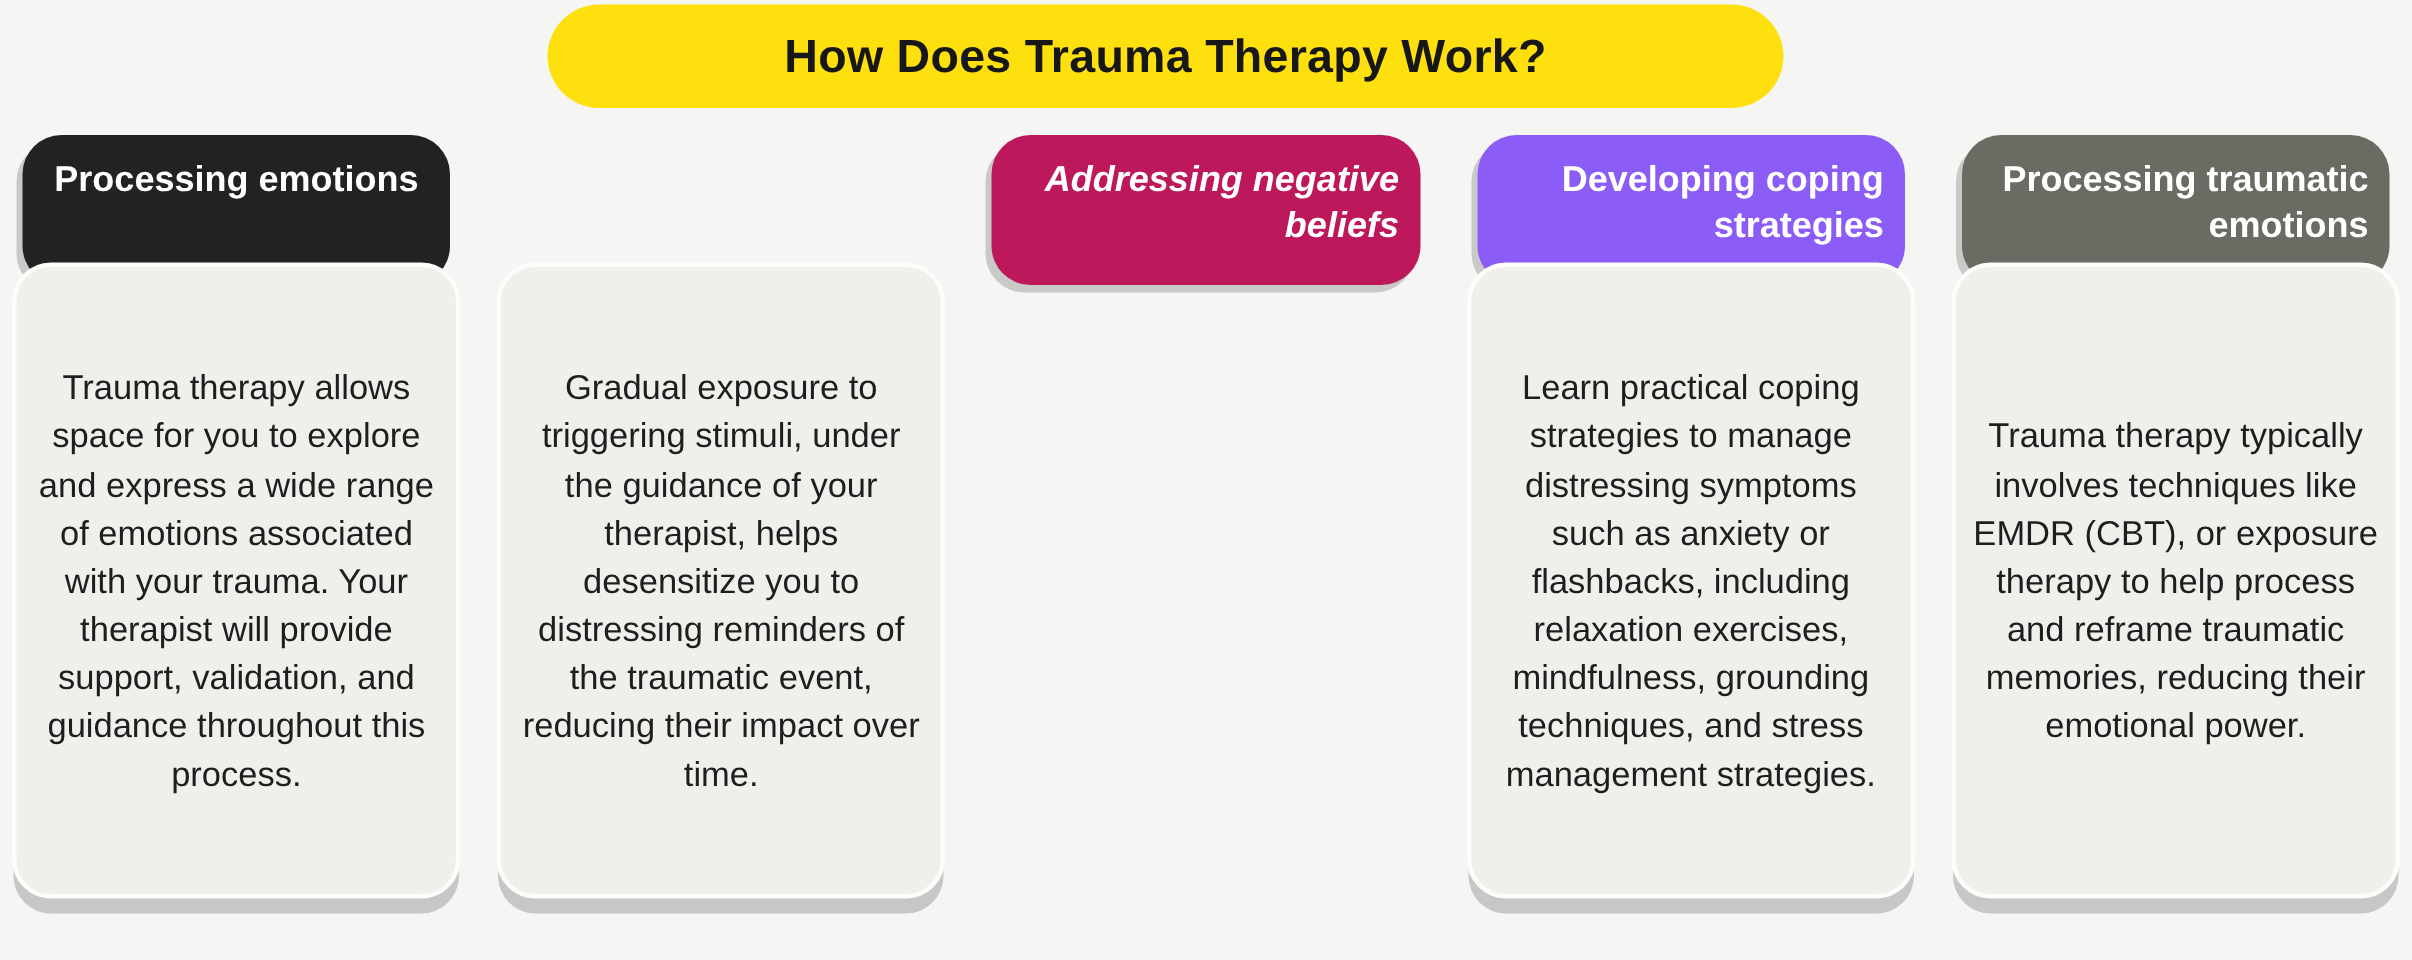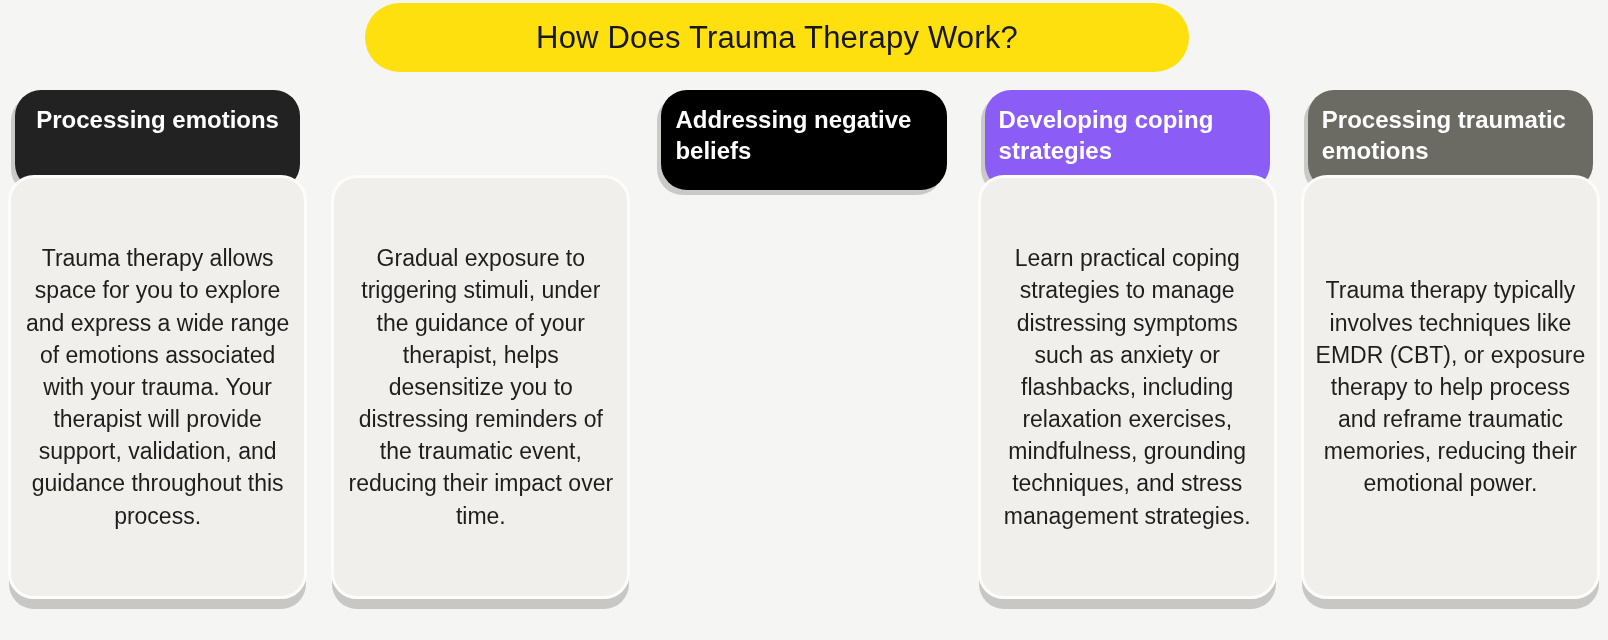--- a/index.html
+++ b/index.html
@@ -29,7 +29,7 @@
   }
   .title-text {
     font-size: 31px;
-    font-weight: 400;
+    font-weight: 700;
     color: #171717;
     letter-spacing: 0.2px;
   }

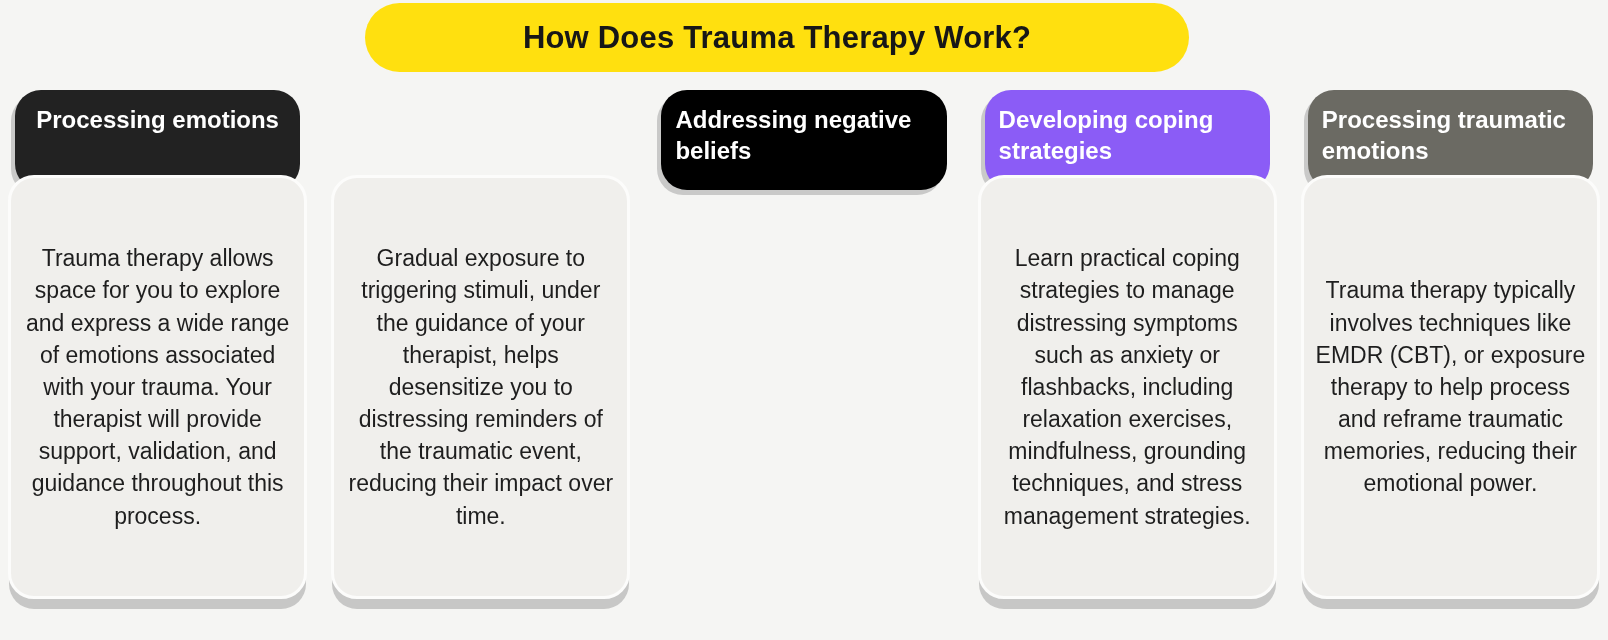--- a/index.html
+++ b/index.html
@@ -65,7 +65,7 @@
     color: #ffffff;
     font-size: 24px;
     font-weight: 700;
-    text-align: left;
+    text-align: right;
     line-height: 1.3;
   }
   .card-body {

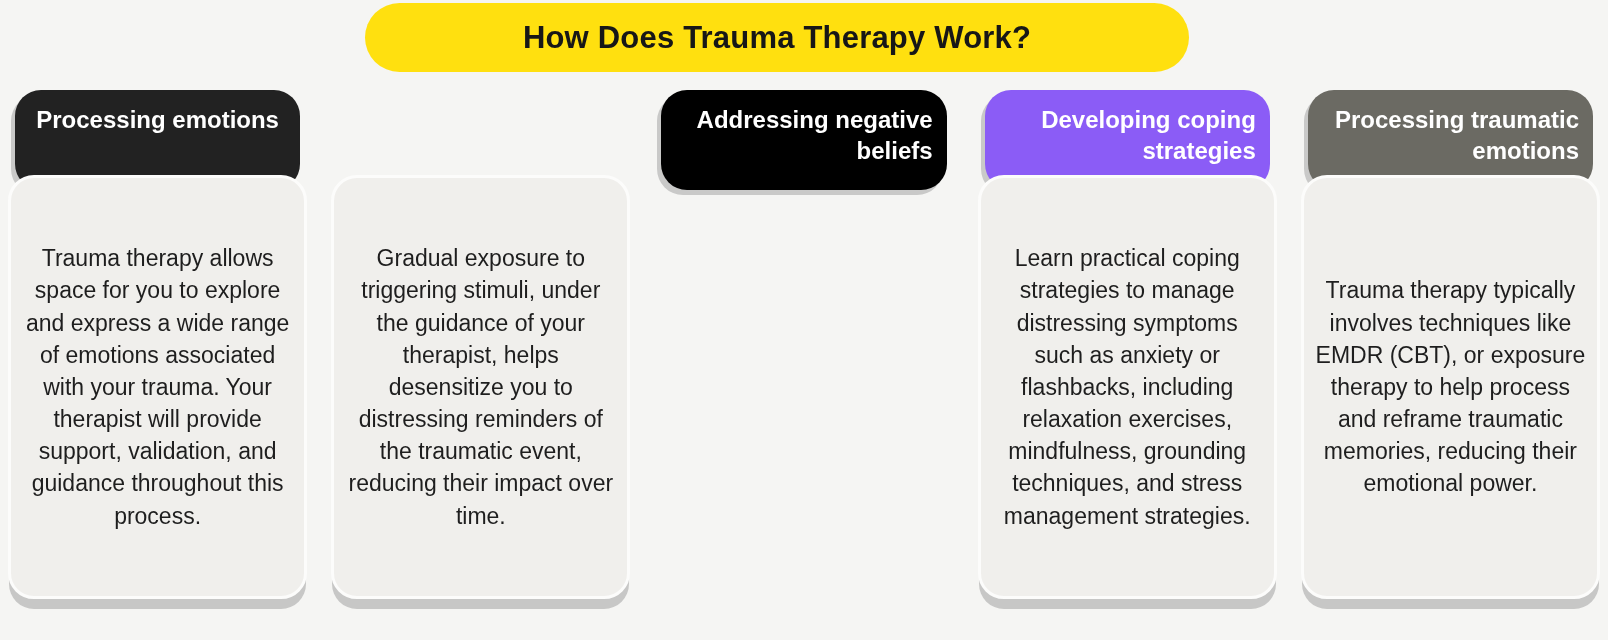--- a/index.html
+++ b/index.html
@@ -120,7 +120,7 @@
     </div>
 
     <div class="card">
-      <div class="card-header" style="background-color: #000000;">
+      <div class="card-header" style="background-color: #be185d; font-style: italic;">
         <span class="card-header-label">Addressing negative beliefs</span>
       </div>
     </div>

